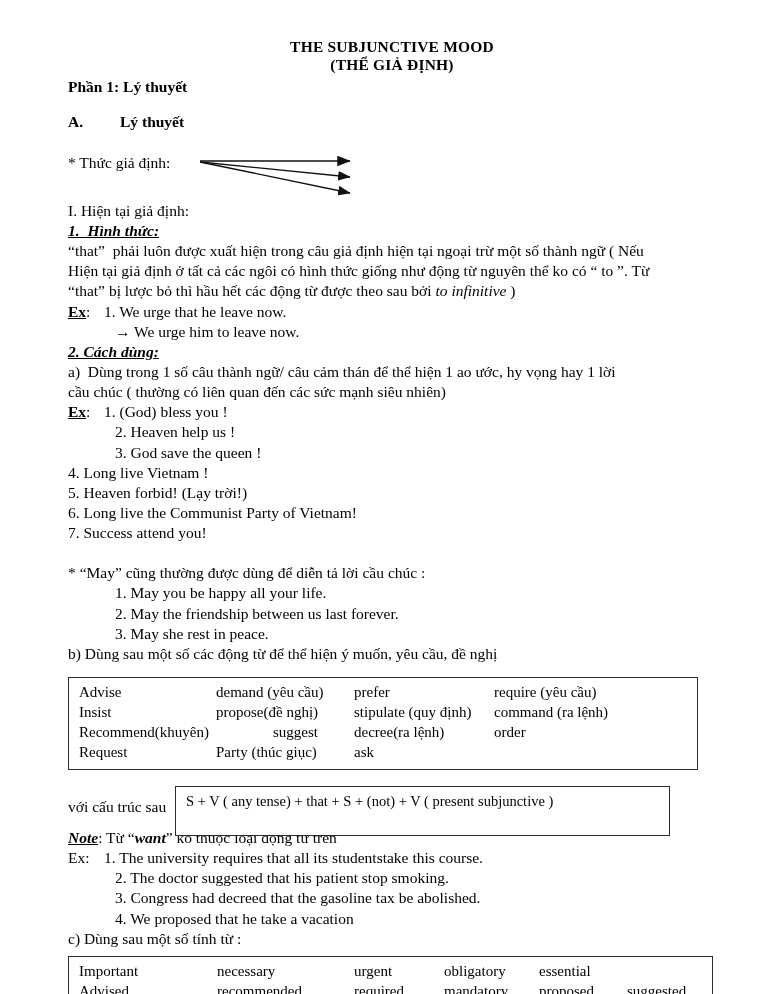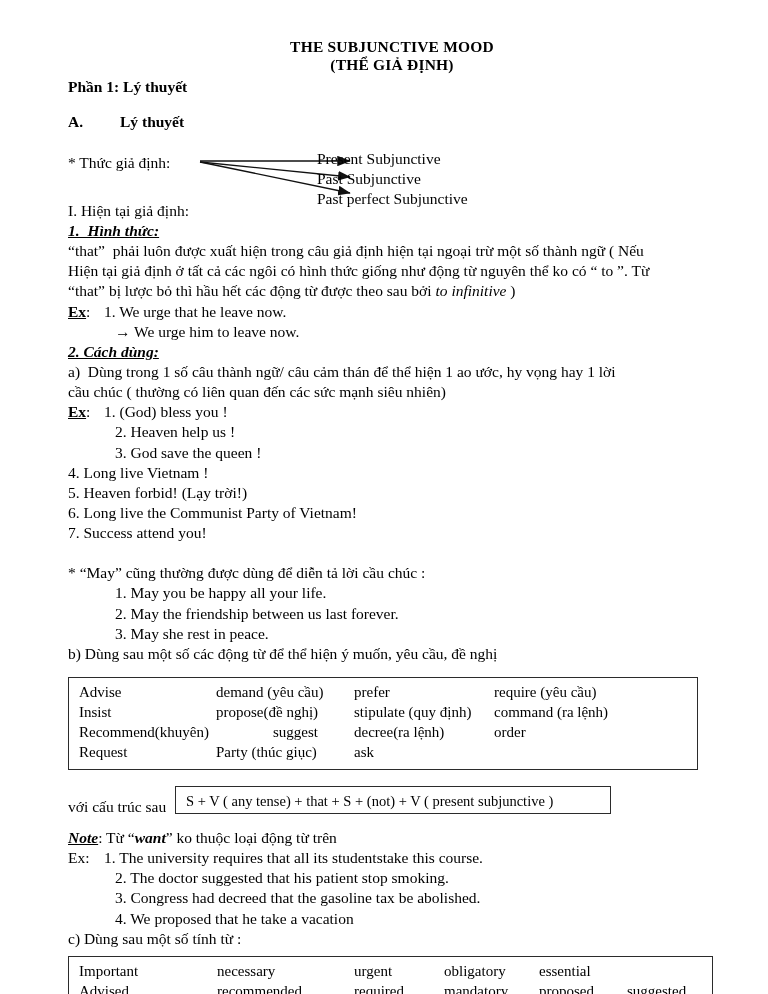--- a/index.html
+++ b/index.html
@@ -213,11 +213,6 @@
         <line x1="2" y1="13" x2="152" y2="28" stroke="#111" stroke-width="1.4" marker-end="url(#ah)"></line>
         <line x1="2" y1="13" x2="152" y2="44" stroke="#111" stroke-width="1.4" marker-end="url(#ah)"></line>
       </svg>
-      <div class="targets">
-        <div>Present Subjunctive</div>
-        <div>Past Subjunctive</div>
-        <div>Past perfect Subjunctive</div>
-      </div>
     </div>
 
     <div class="line b">I. Hiện tại giả định:</div>

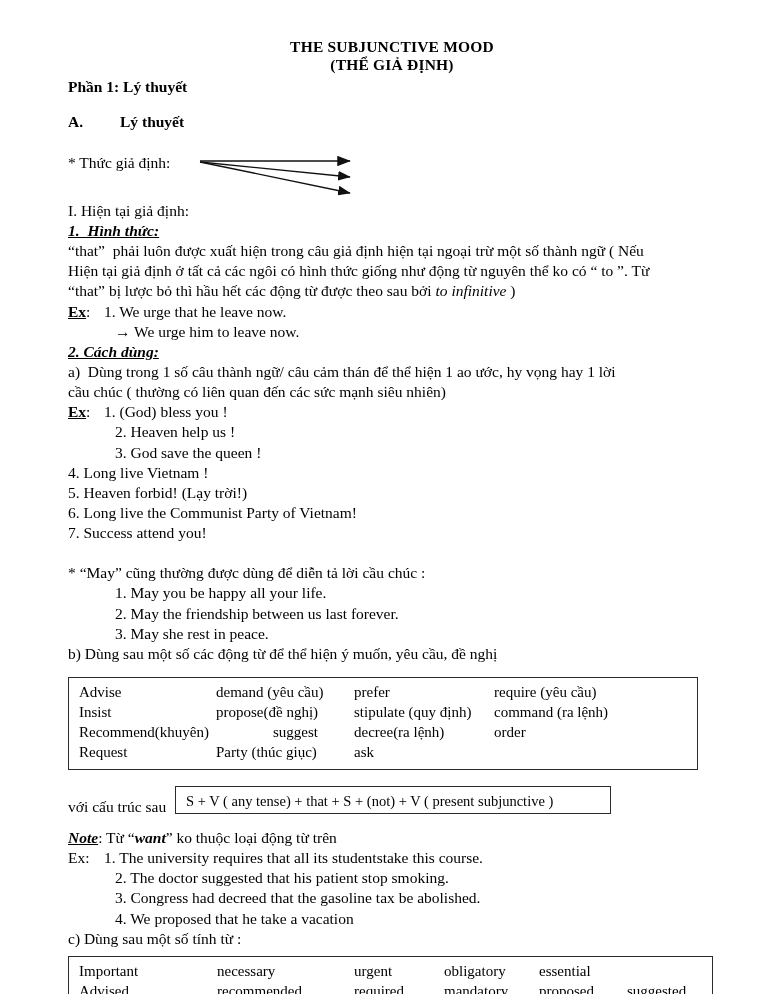--- a/index.html
+++ b/index.html
@@ -171,11 +171,11 @@
     position: absolute;
     left: 107px;
     top: 0;
-    width: 436px;
+    width: 495px;
     border: 1.3px solid #2b2b2b;
     box-sizing: border-box;
     background: #ffffff;
-    padding: 6px 0 3px 10px;
+    padding: 6px 0 25px 10px;
     font-size: 14.5px;
     white-space: nowrap;
   }

